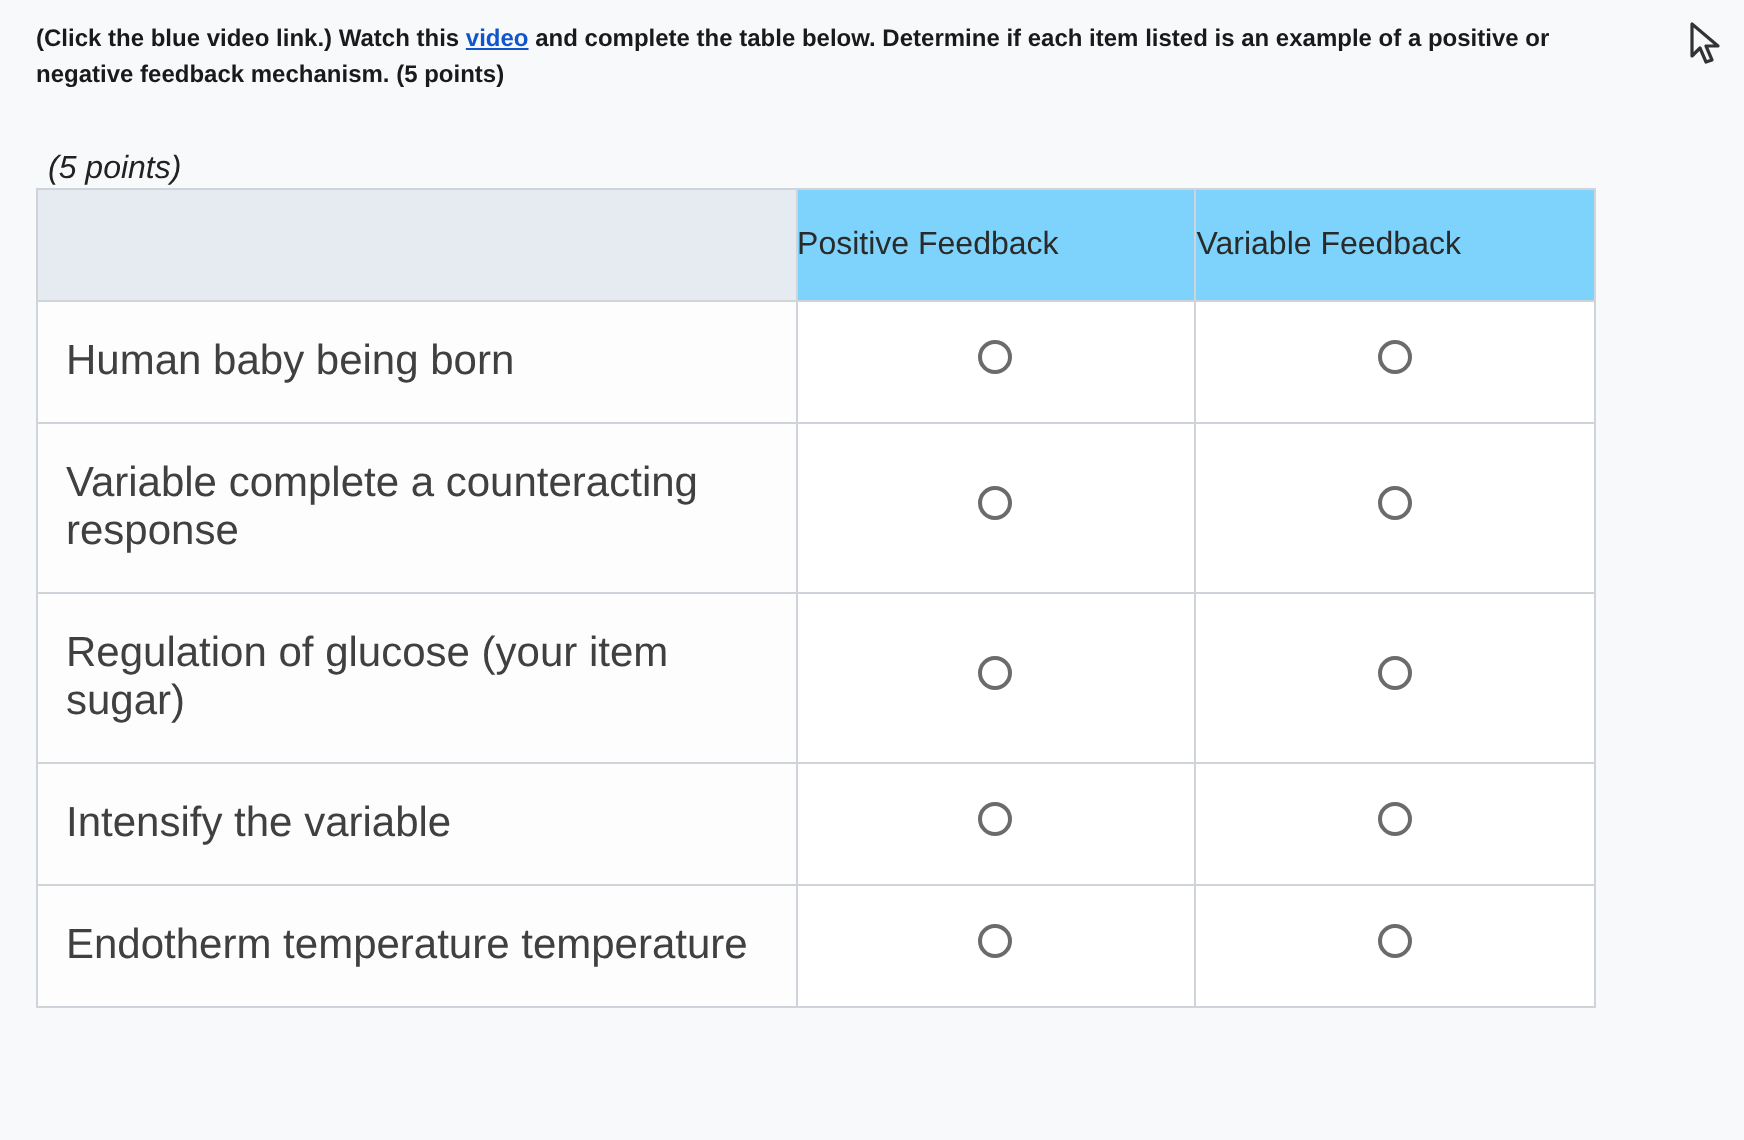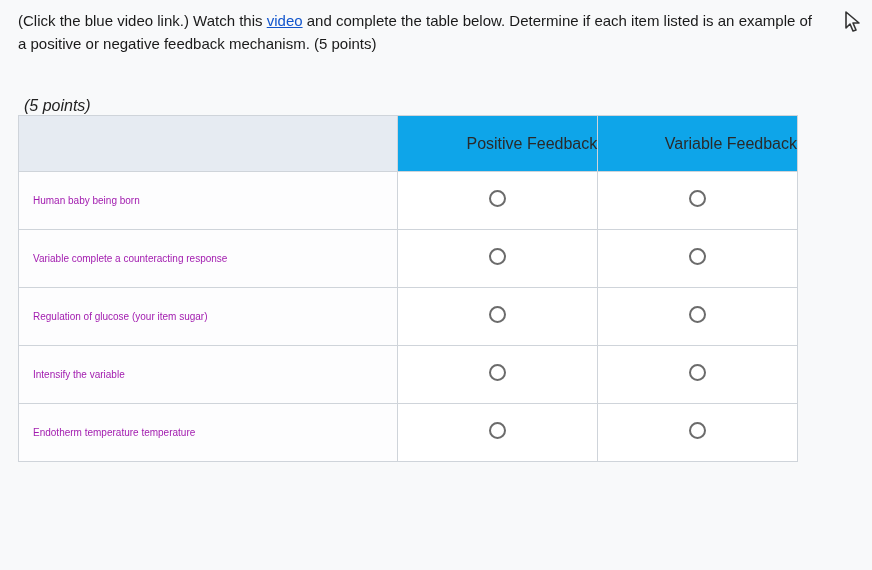--- a/index.html
+++ b/index.html
@@ -17,10 +17,10 @@
       color: #1a1a1a;
     }
     .instructions {
-      font-size: 15px;
-      font-weight: normal;
+      font-size: 12px;
+      font-weight: bold;
       line-height: 1.5;
-      margin-bottom: 42px;
+      margin-bottom: 30px;
       padding-right: 30px;
     }
     .video-link {

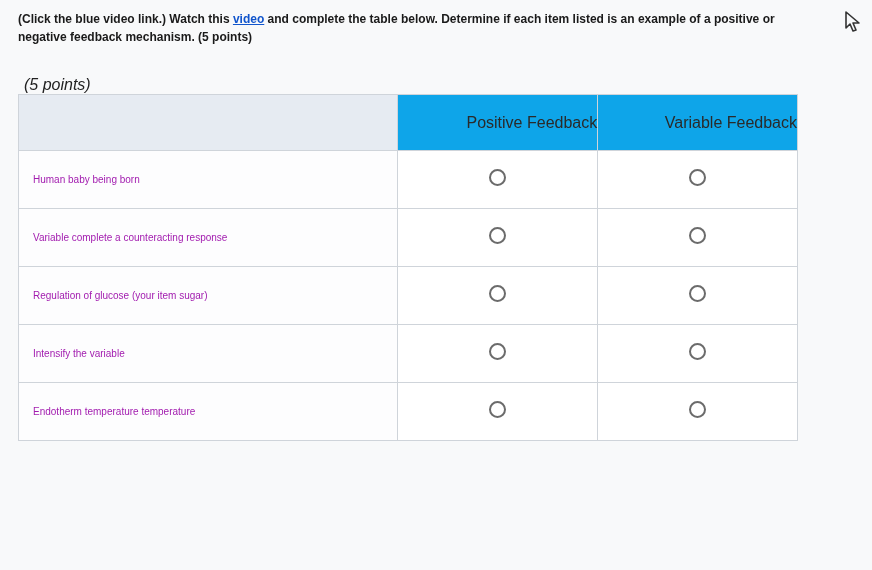--- a/index.html
+++ b/index.html
@@ -51,10 +51,10 @@
       height: 56px;
     }
     .quiz-table th.col-head {
-      background: #0ea5e9;
+      background: #7dd3fc;
       font-weight: normal;
       font-size: 16px;
-      text-align: right;
+      text-align: left;
       color: #2a2a2a;
       width: 200px;
       height: 56px;

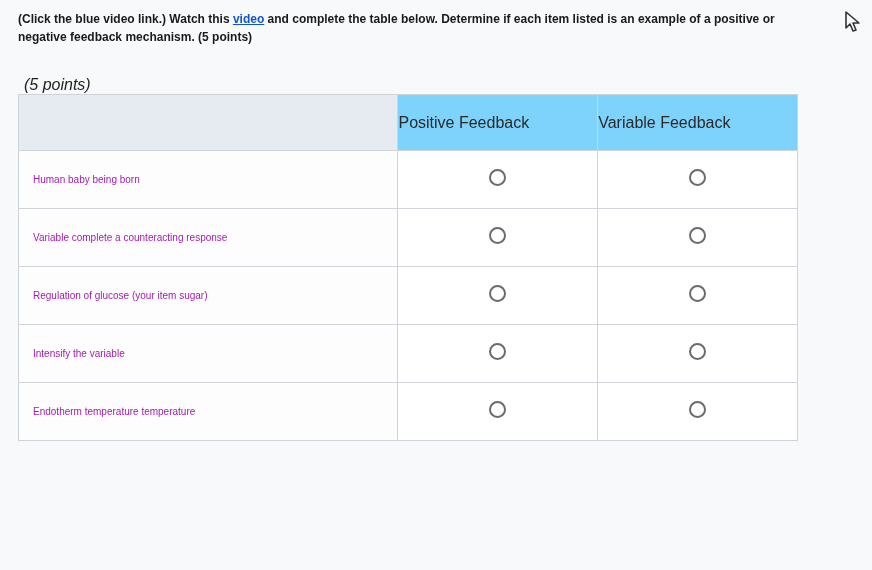--- a/index.html
+++ b/index.html
@@ -61,8 +61,8 @@
     }
     .quiz-table td.row-label {
       padding: 18px 14px;
-      font-size: 10px;
-      color: #a21caf;
+      font-size: 21px;
+      color: #404040;
       background: #fdfdfe;
     }
     .quiz-table td.radio-cell {

